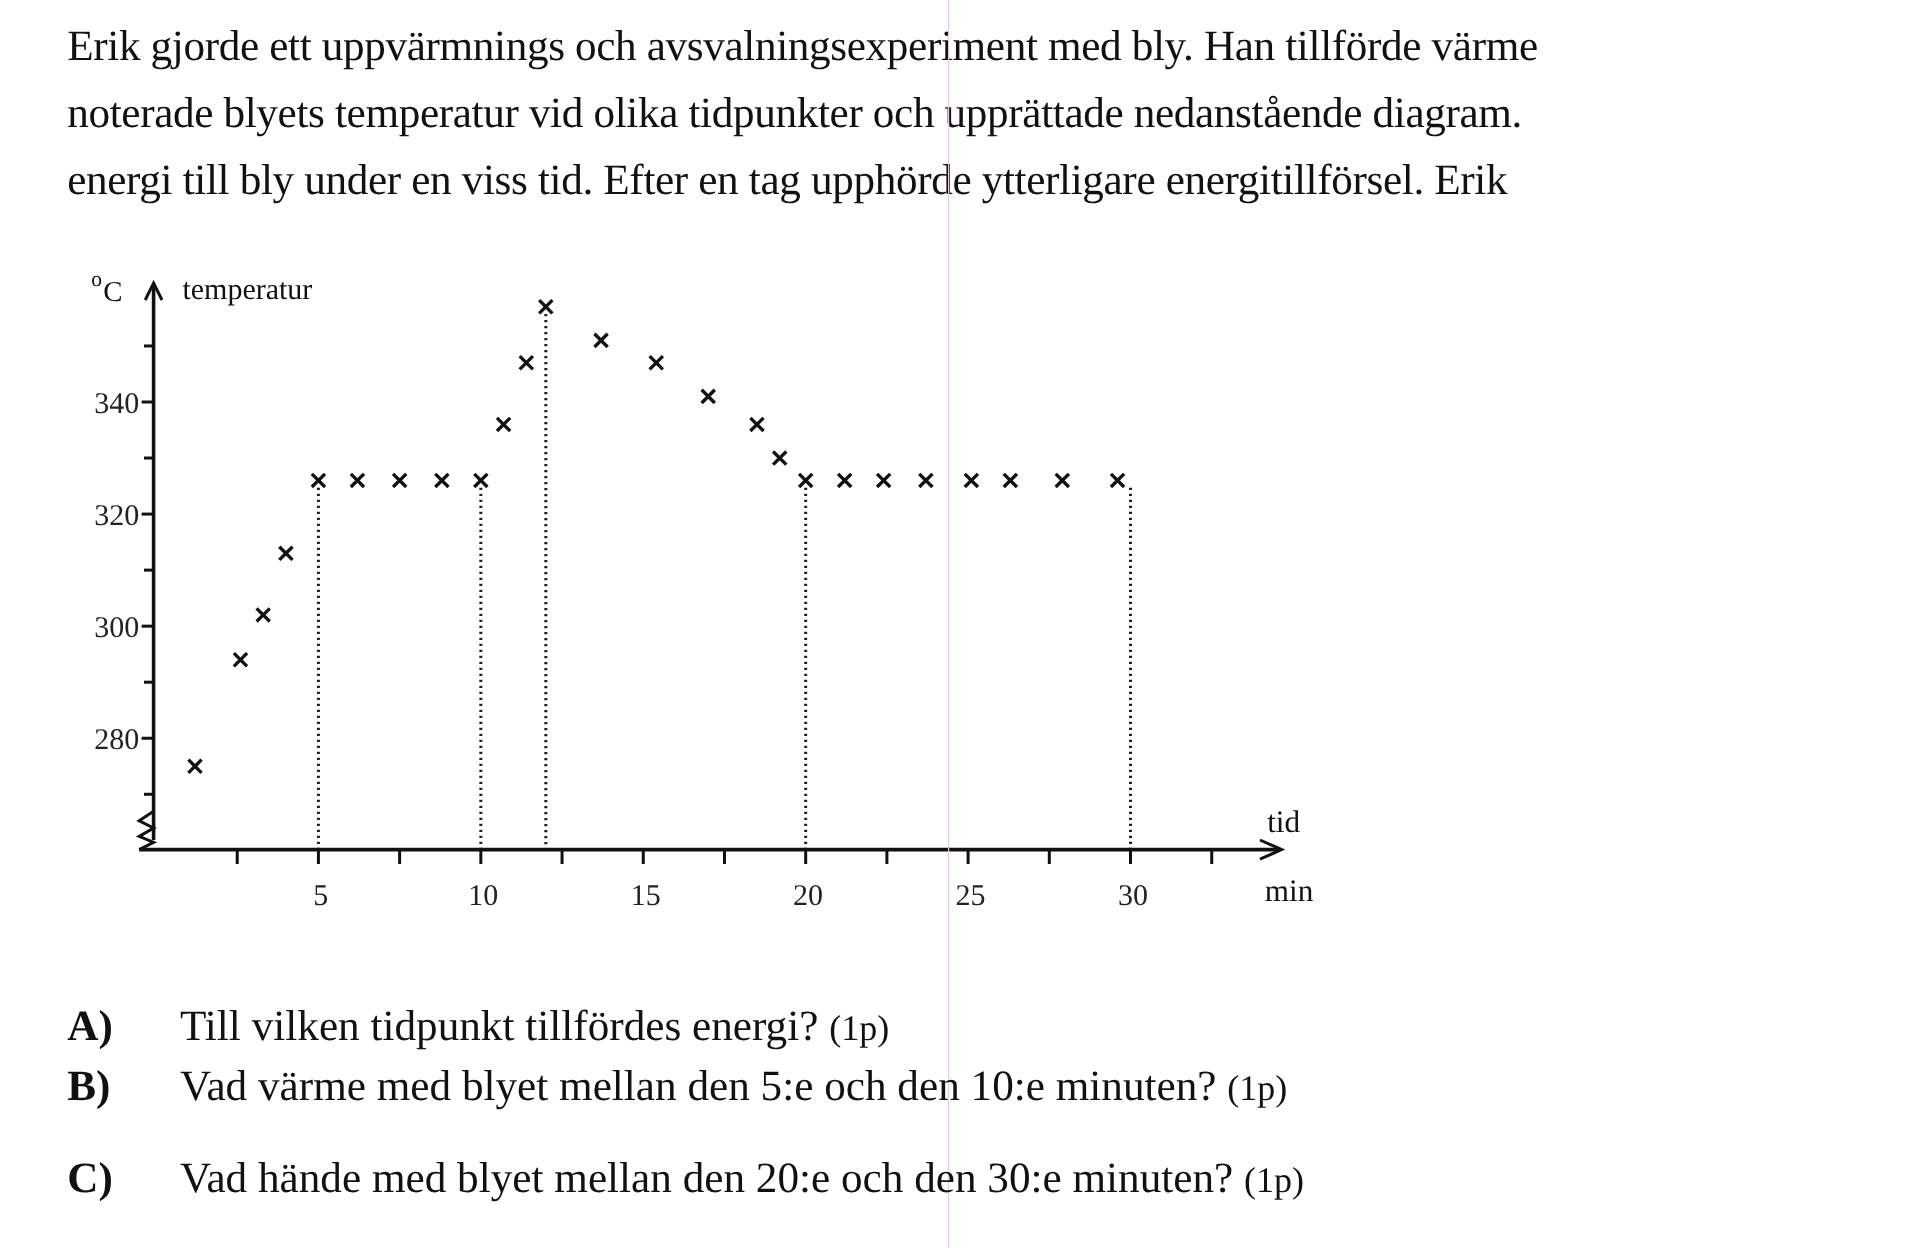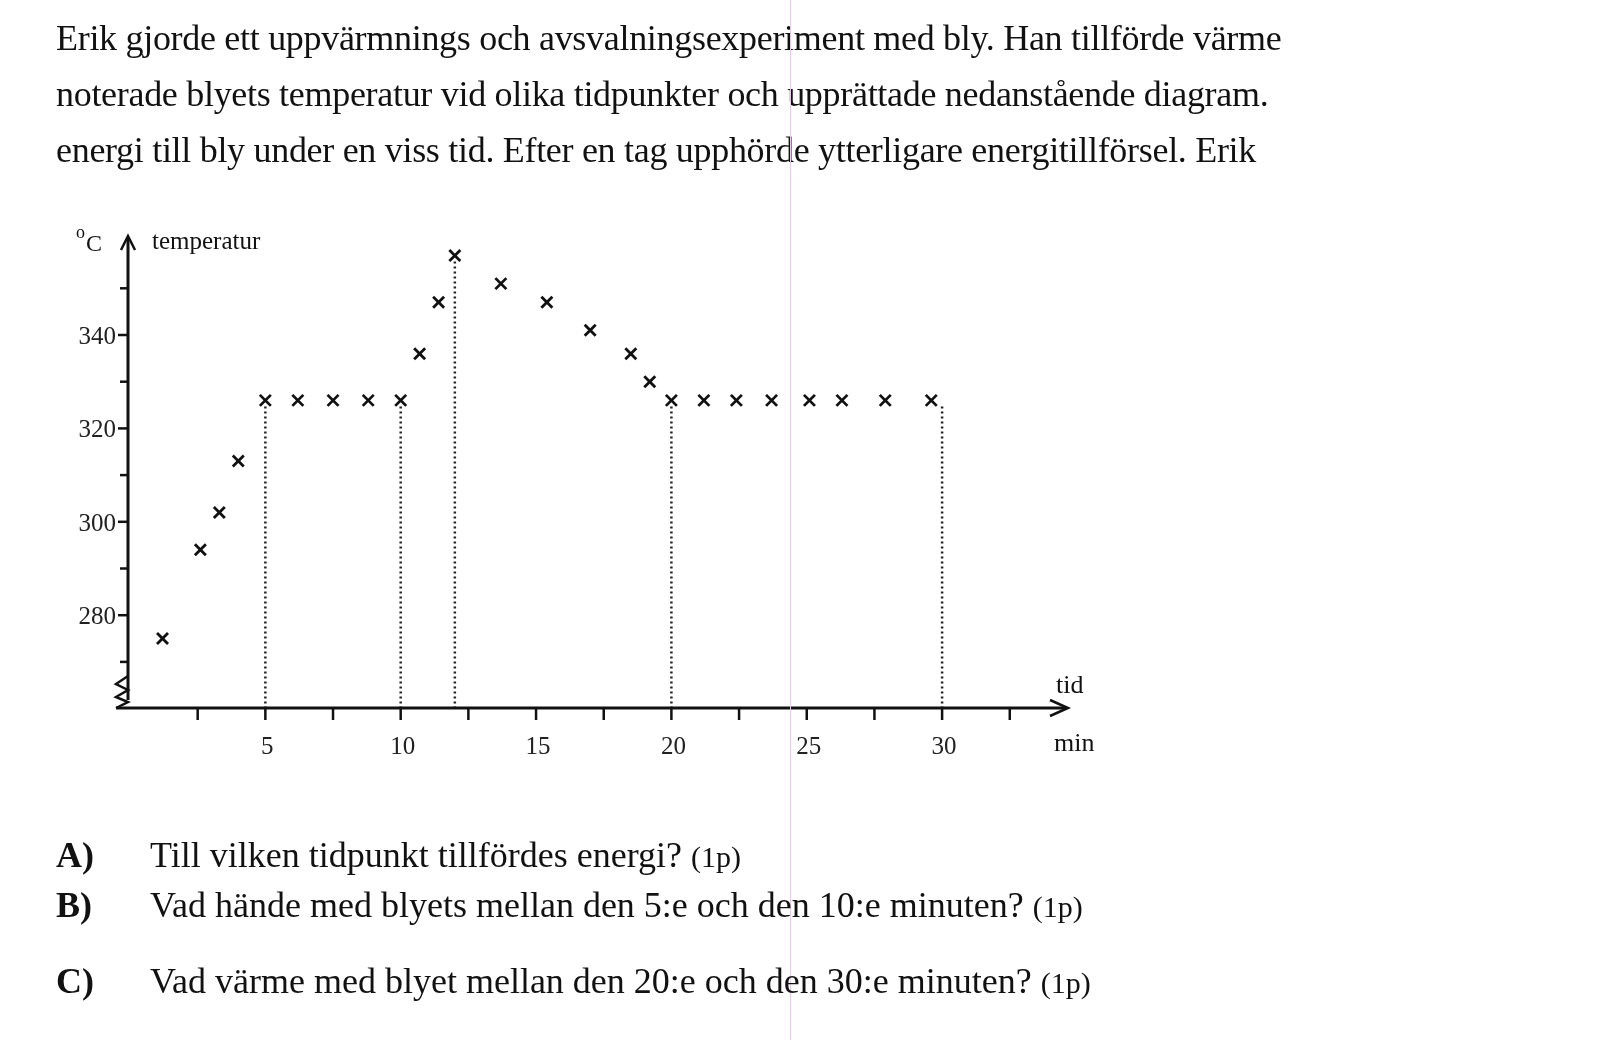--- a/index.html
+++ b/index.html
@@ -191,7 +191,7 @@
   <span class="lbl">A)</span><span>Till vilken tidpunkt tillfördes energi?</span> <span class="pts">(1p)</span>
 </div>
 <div class="q" style="top:884px;">
-  <span class="lbl">B)</span><span>Vad hände med blyets mellan den 5:e och den 10:e minuten?</span> <span class="pts">(1p)</span>
+  <span class="lbl">B)</span><span>Vad värme med blyet mellan den 5:e och den 10:e minuten?</span> <span class="pts">(1p)</span>
 </div>
 <div class="q" style="top:960px;">
   <span class="lbl">C)</span><span>Vad värme med blyet mellan den 20:e och den 30:e minuten?</span> <span class="pts">(1p)</span>

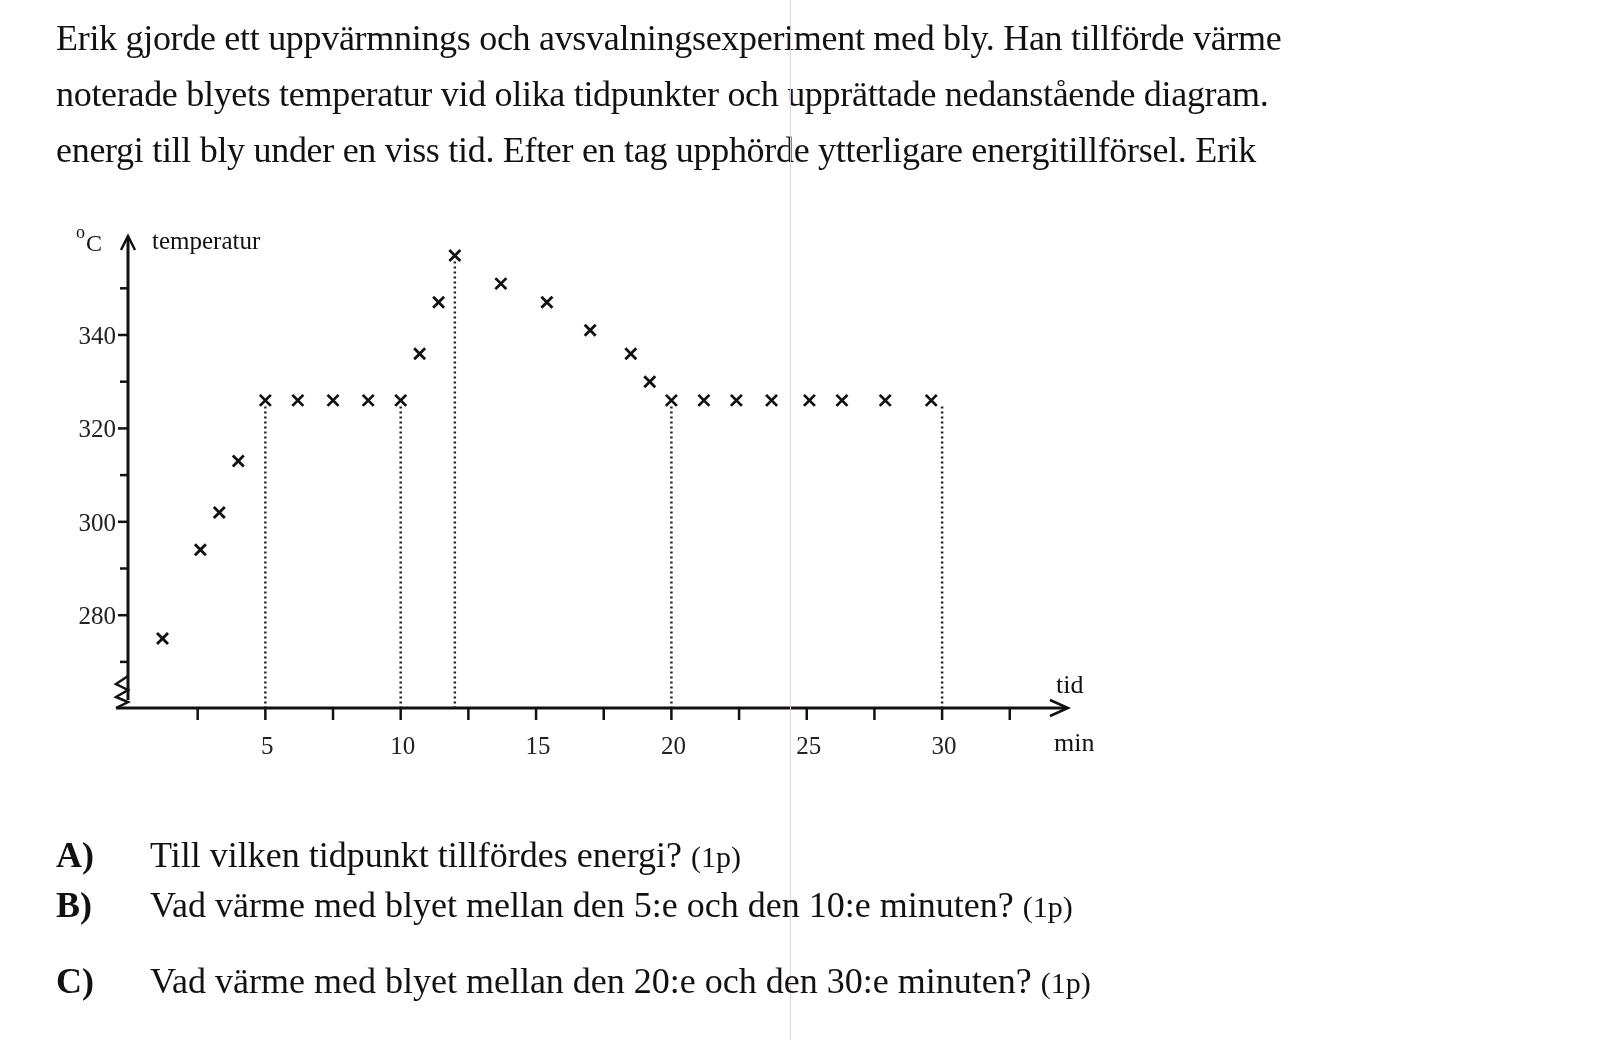--- a/index.html
+++ b/index.html
@@ -194,7 +194,7 @@
   <span class="lbl">B)</span><span>Vad värme med blyet mellan den 5:e och den 10:e minuten?</span> <span class="pts">(1p)</span>
 </div>
 <div class="q" style="top:960px;">
-  <span class="lbl">C)</span><span>Vad värme med blyet mellan den 20:e och den 30:e minuten?</span> <span class="pts">(1p)</span>
+  <span class="lbl">C)</span><span>Vad hände med blyet mellan den 20:e och den 30:e minuten?</span> <span class="pts">(1p)</span>
 </div>
 
 </body></html>

